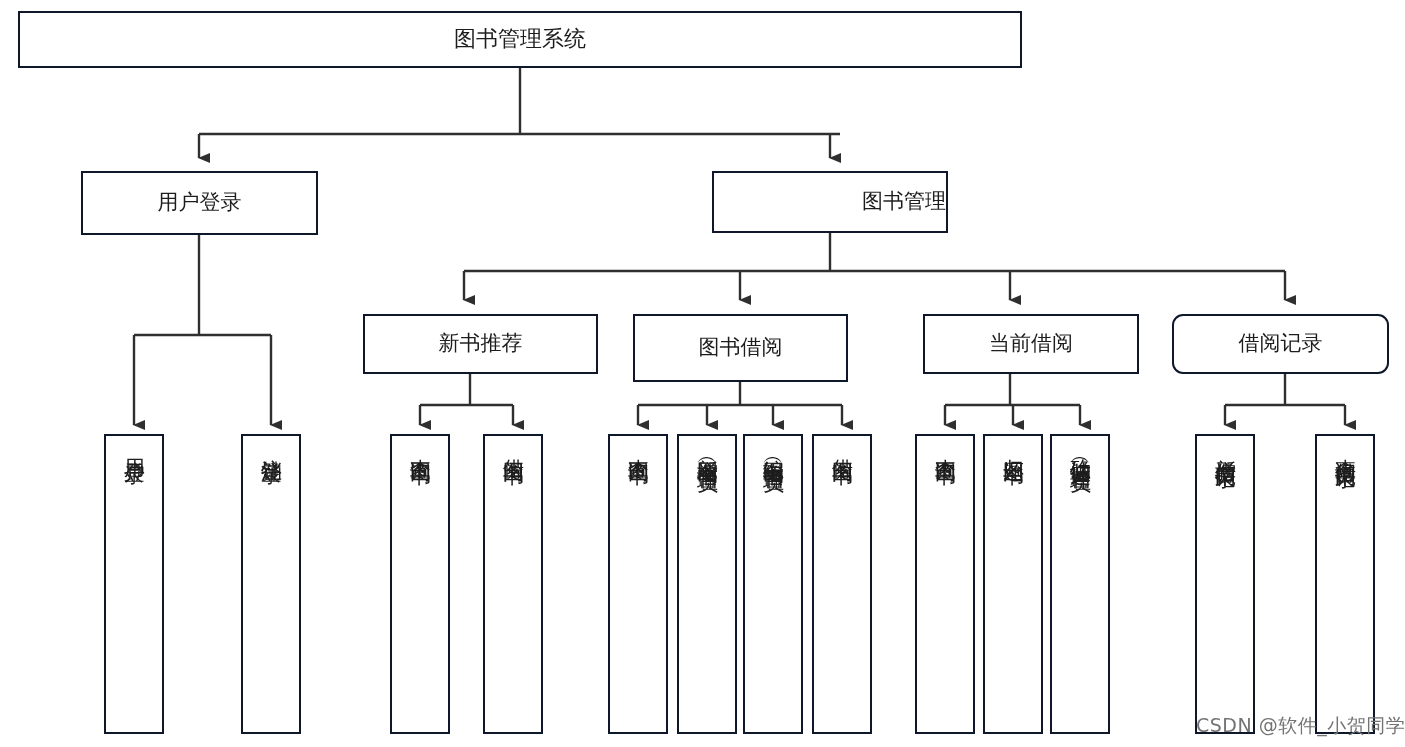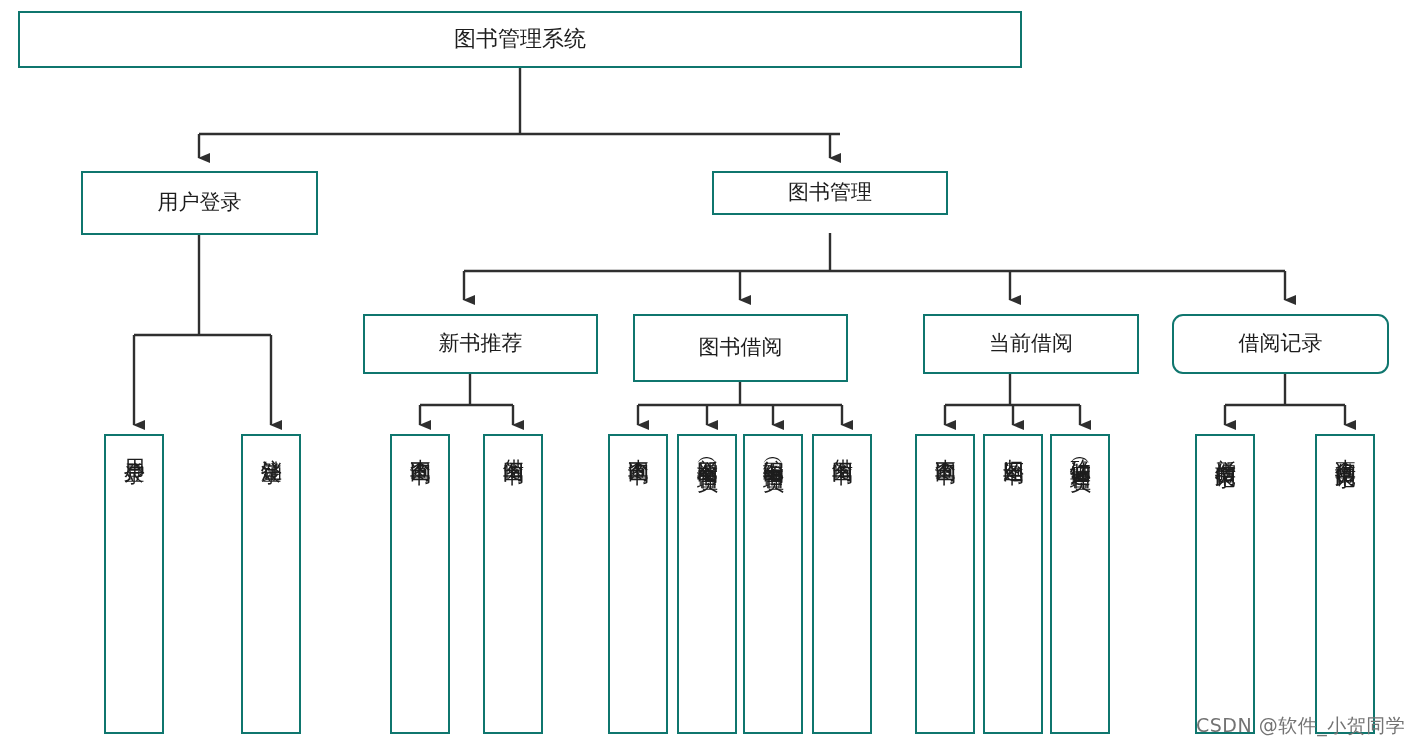--- a/index.html
+++ b/index.html
@@ -16,7 +16,7 @@
     position:absolute;
     box-sizing:border-box;
     background:#ffffff;
-    border:2px solid #0f766e;
+    border:2px solid #0f172a;
     display:flex;
     align-items:center;
     justify-content:center;

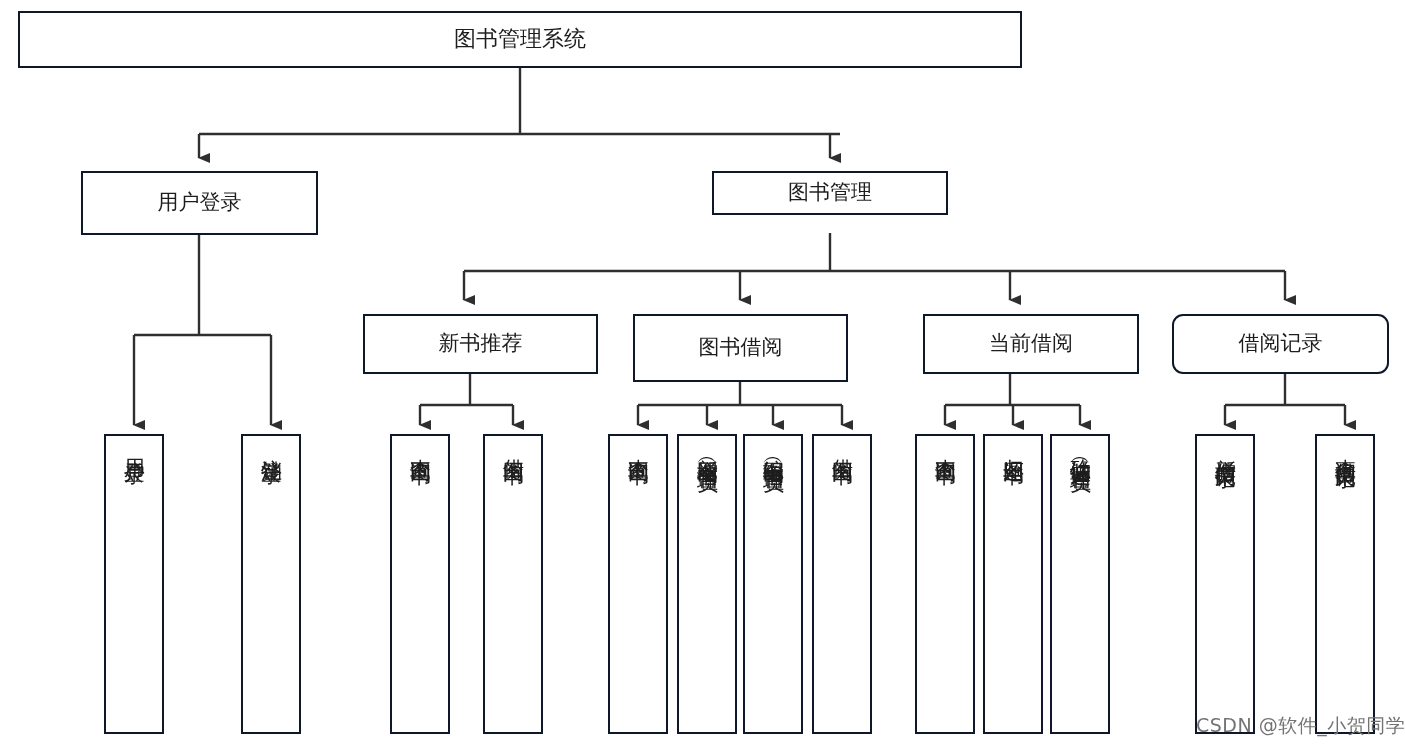--- a/index.html
+++ b/index.html
@@ -111,7 +111,7 @@
     <span class="lbl">用户登录</span>
   </div>
 
-  <div class="node h" style="left:712px;top:171px;width:236px;height:44px;">
+  <div class="node h" style="left:712px;top:171px;width:236px;height:62px;justify-content:flex-end;">
     <span class="lbl">图书管理</span>
   </div>
 

